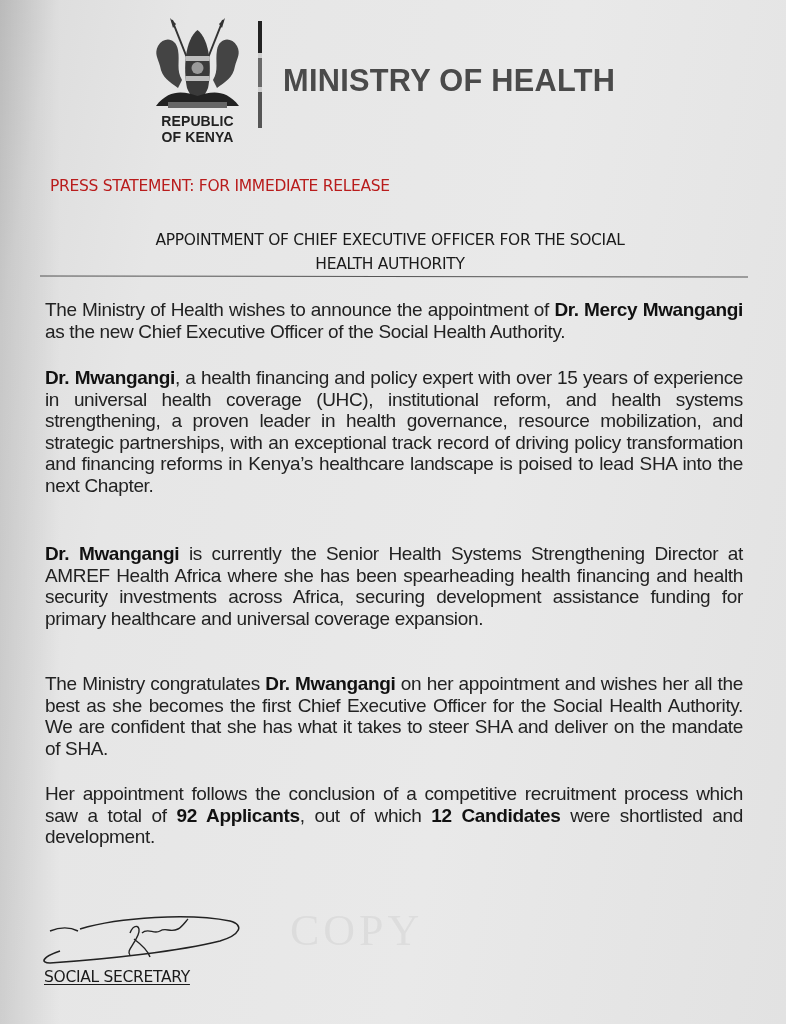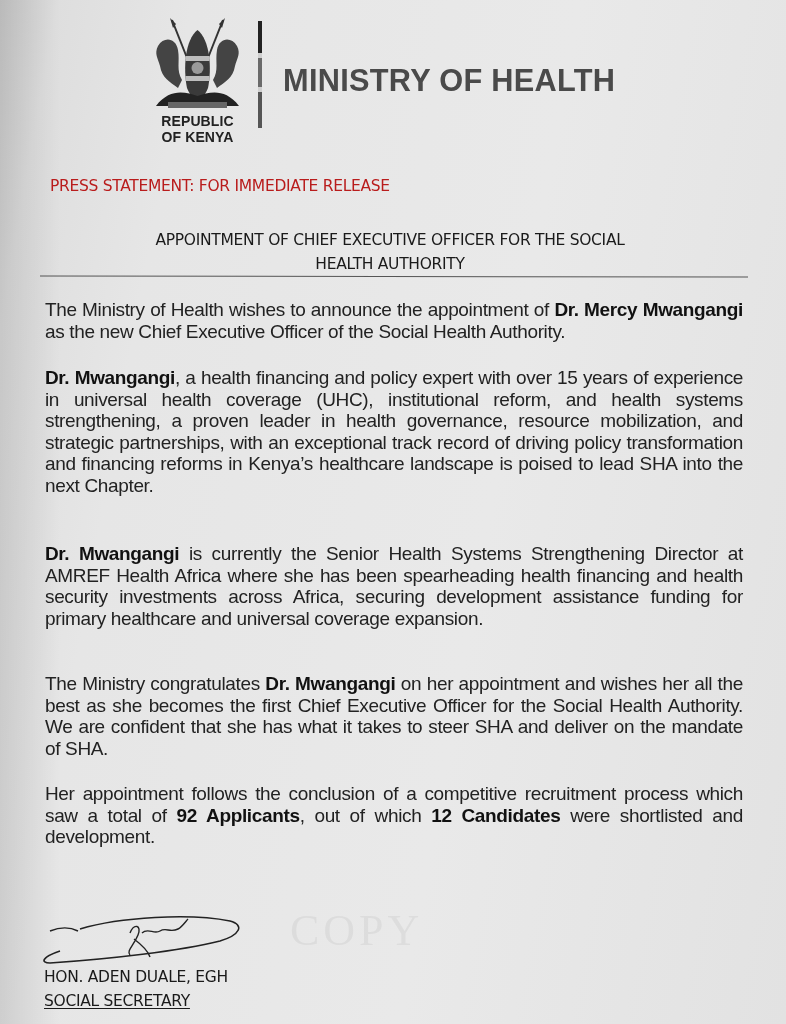--- a/index.html
+++ b/index.html
@@ -126,7 +126,6 @@
   </svg>
 
   <div class="signatory">
-    <div>HON. ADEN DUALE, EGH</div>
     <div class="role">SOCIAL SECRETARY</div>
   </div>
 

